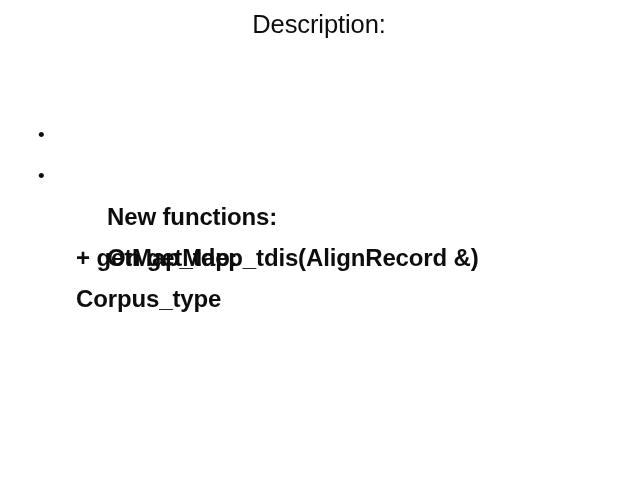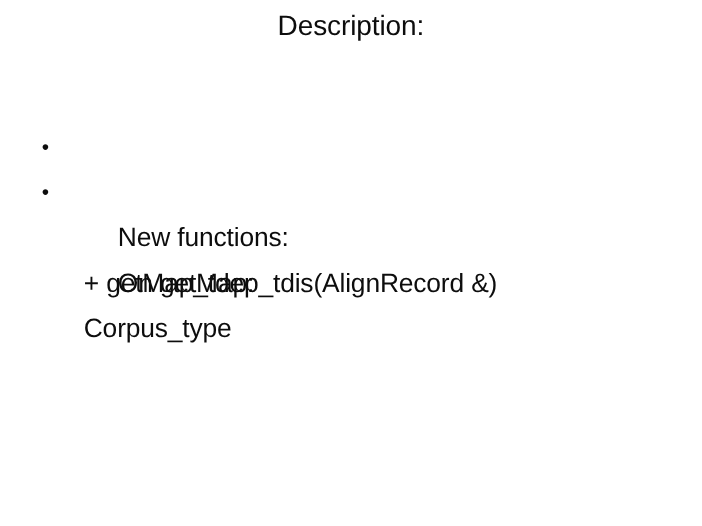--- a/index.html
+++ b/index.html
@@ -70,6 +70,7 @@
   }
   .line-text {
     display: inline;
+    font-weight: bold;
   }
 </style>
 </head>

